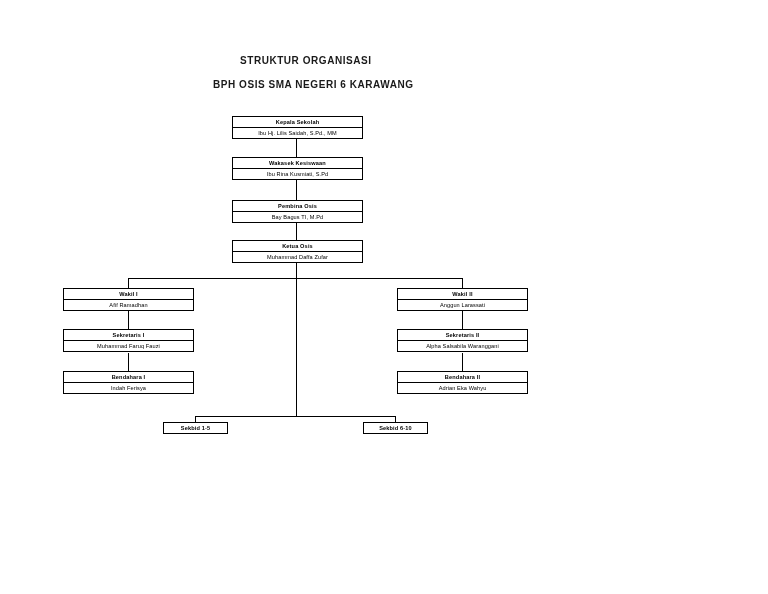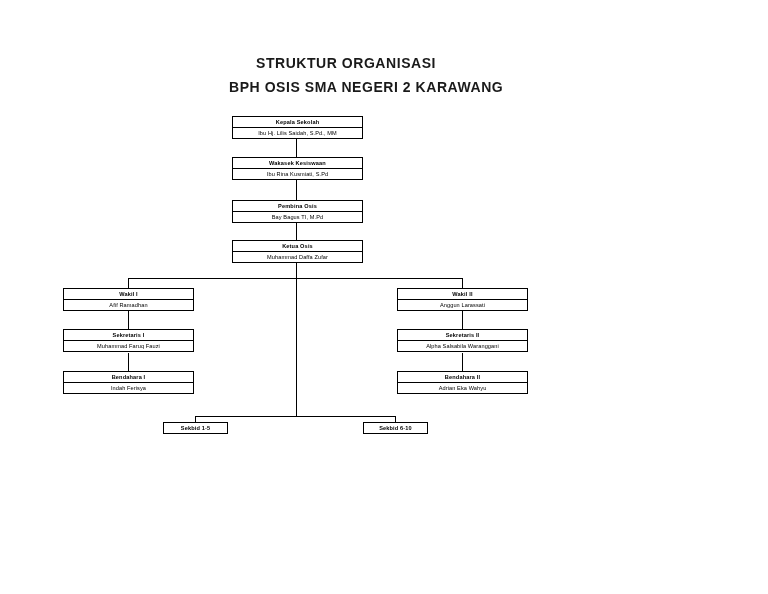--- a/index.html
+++ b/index.html
@@ -26,12 +26,11 @@
   
   .title-line {
     position: absolute;
-    font-size: 14px;
+    font-size: 10px;
     font-weight: 700;
     letter-spacing: 0.55px;
     color: #1a1a1a;
     white-space: nowrap;
-    margin-left: 16px;
   }
   #title-1 { left: 240px; top: 55px; }
   #title-2 { left: 213px; top: 79px; }

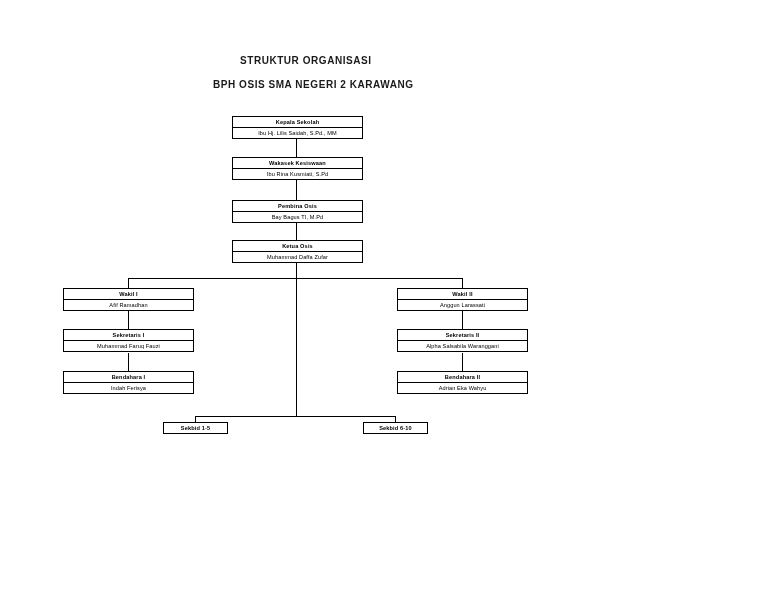--- a/index.html
+++ b/index.html
@@ -89,7 +89,7 @@
 <div id="chart-canvas">
 
   <div class="title-line" id="title-1">STRUKTUR ORGANISASI</div>
-  <div class="title-line" id="title-2">BPH OSIS SMA NEGERI 2 KARAWANG</div>
+  <div class="title-line" id="title-2">BPH OSIS SMA NEGERI 6 KARAWANG</div>
 
   <div class="conn conn-v" style="left:295.5px; top:138px; height:19px;"></div>
 

